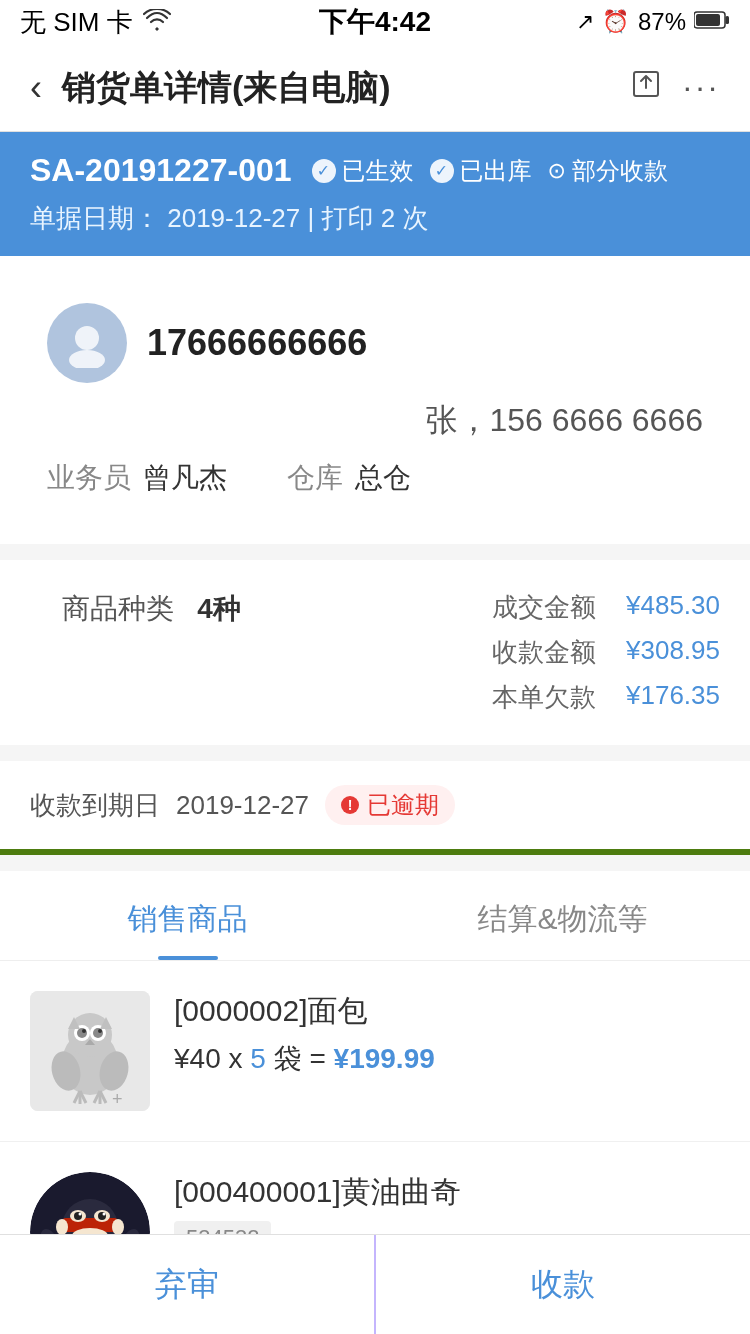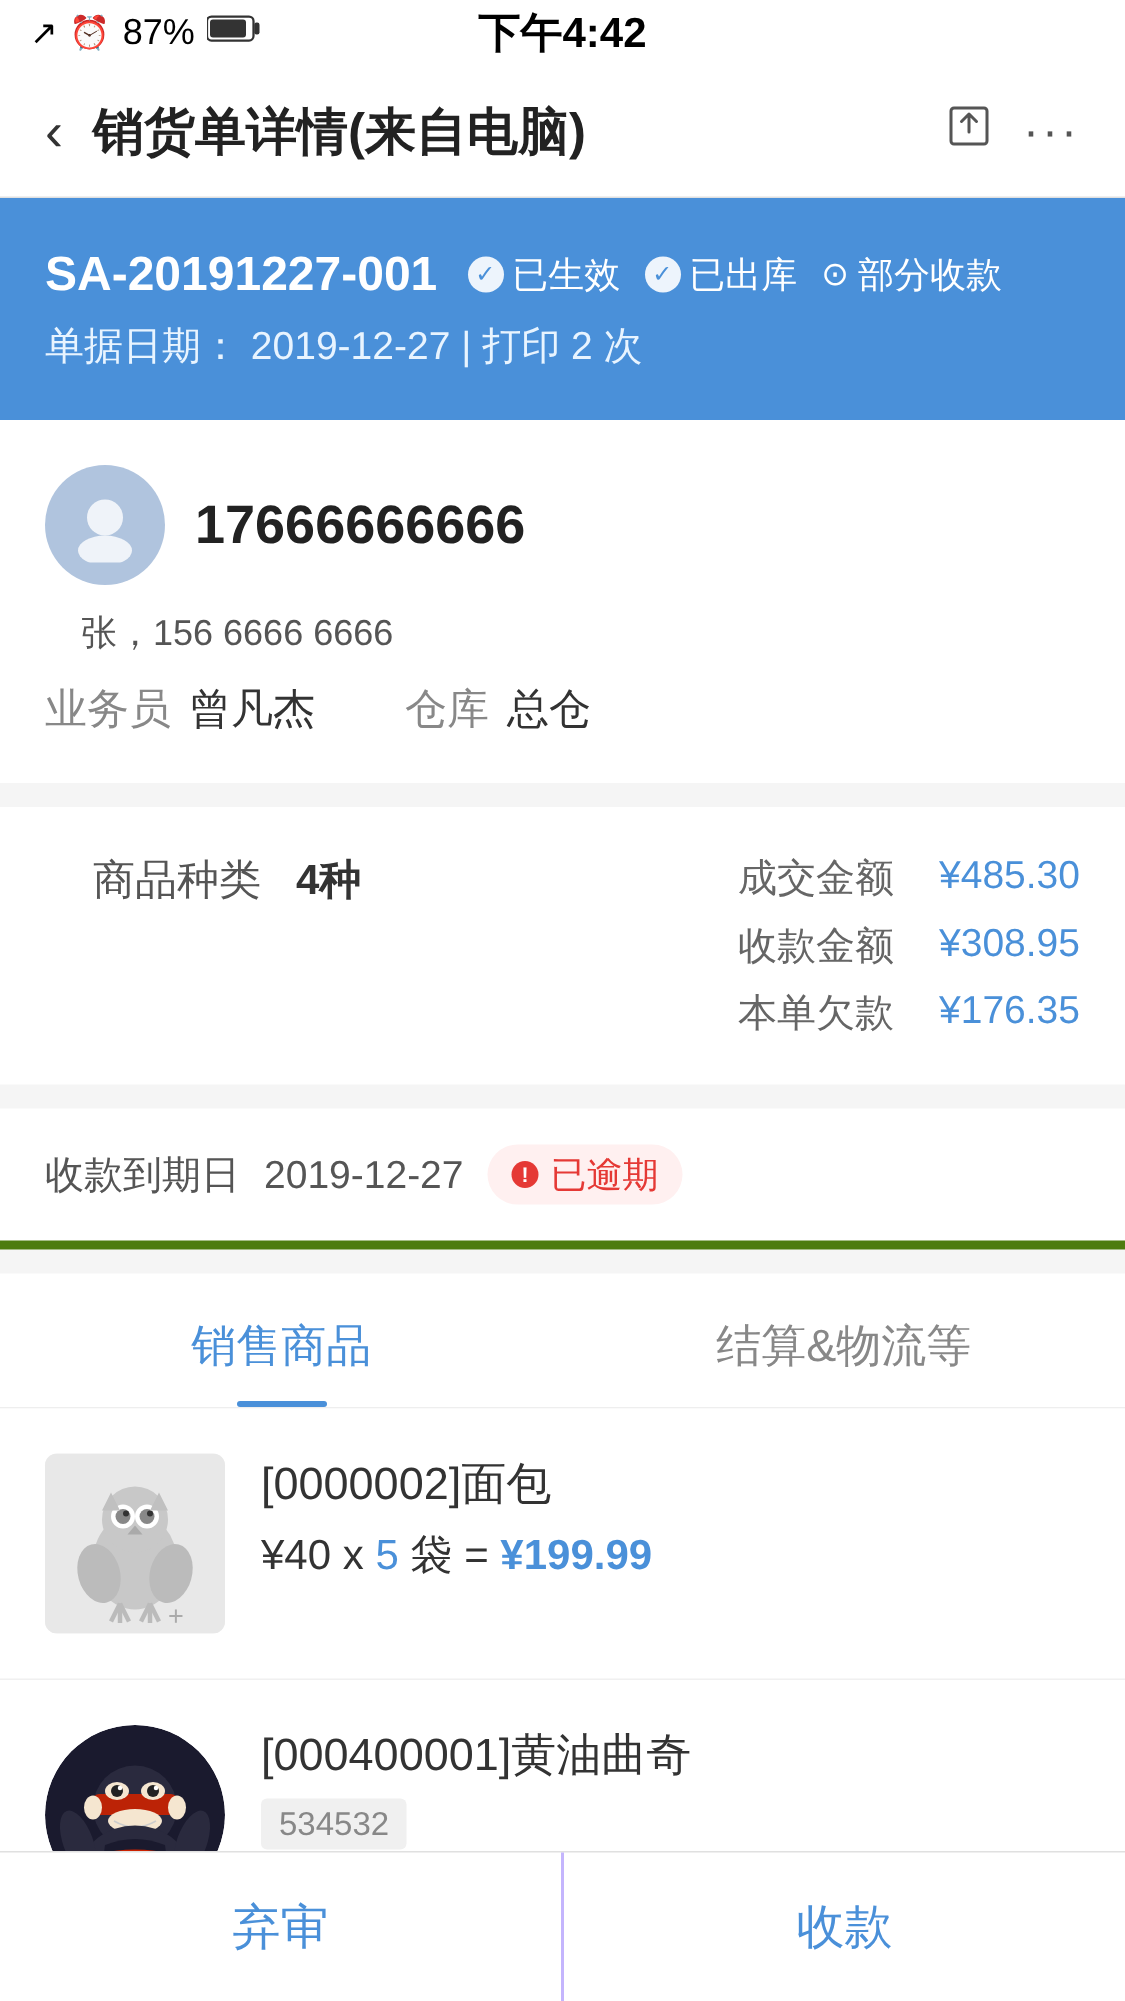--- a/index.html
+++ b/index.html
@@ -369,6 +369,17 @@
 <body>
 
 <div class="status-bar">
+  <div class="status-left">
+    <span>无 SIM 卡</span>
+    <span>
+      <svg width="28" height="22" viewBox="0 0 28 22" fill="none">
+        <path d="M14 18l2 2-2 2-2-2 2-2z" fill="#333"></path>
+        <path d="M8 13c1.6-1.6 3.9-2.6 6-2.6s4.4 1 6 2.6" stroke="#333" stroke-width="2.2" fill="none" stroke-linecap="round"></path>
+        <path d="M4 9C7.1 5.9 10.5 4 14 4s6.9 1.9 10 5" stroke="#333" stroke-width="2.2" fill="none" stroke-linecap="round"></path>
+        <path d="M1 5C5 1 9.3 0 14 0s9 1 13 5" stroke="#333" stroke-width="2.2" fill="none" stroke-linecap="round"></path>
+      </svg>
+    </span>
+  </div>
   <div class="status-center">下午4:42</div>
   <div class="status-right">
     <span style="font-size:22px;">↗</span>

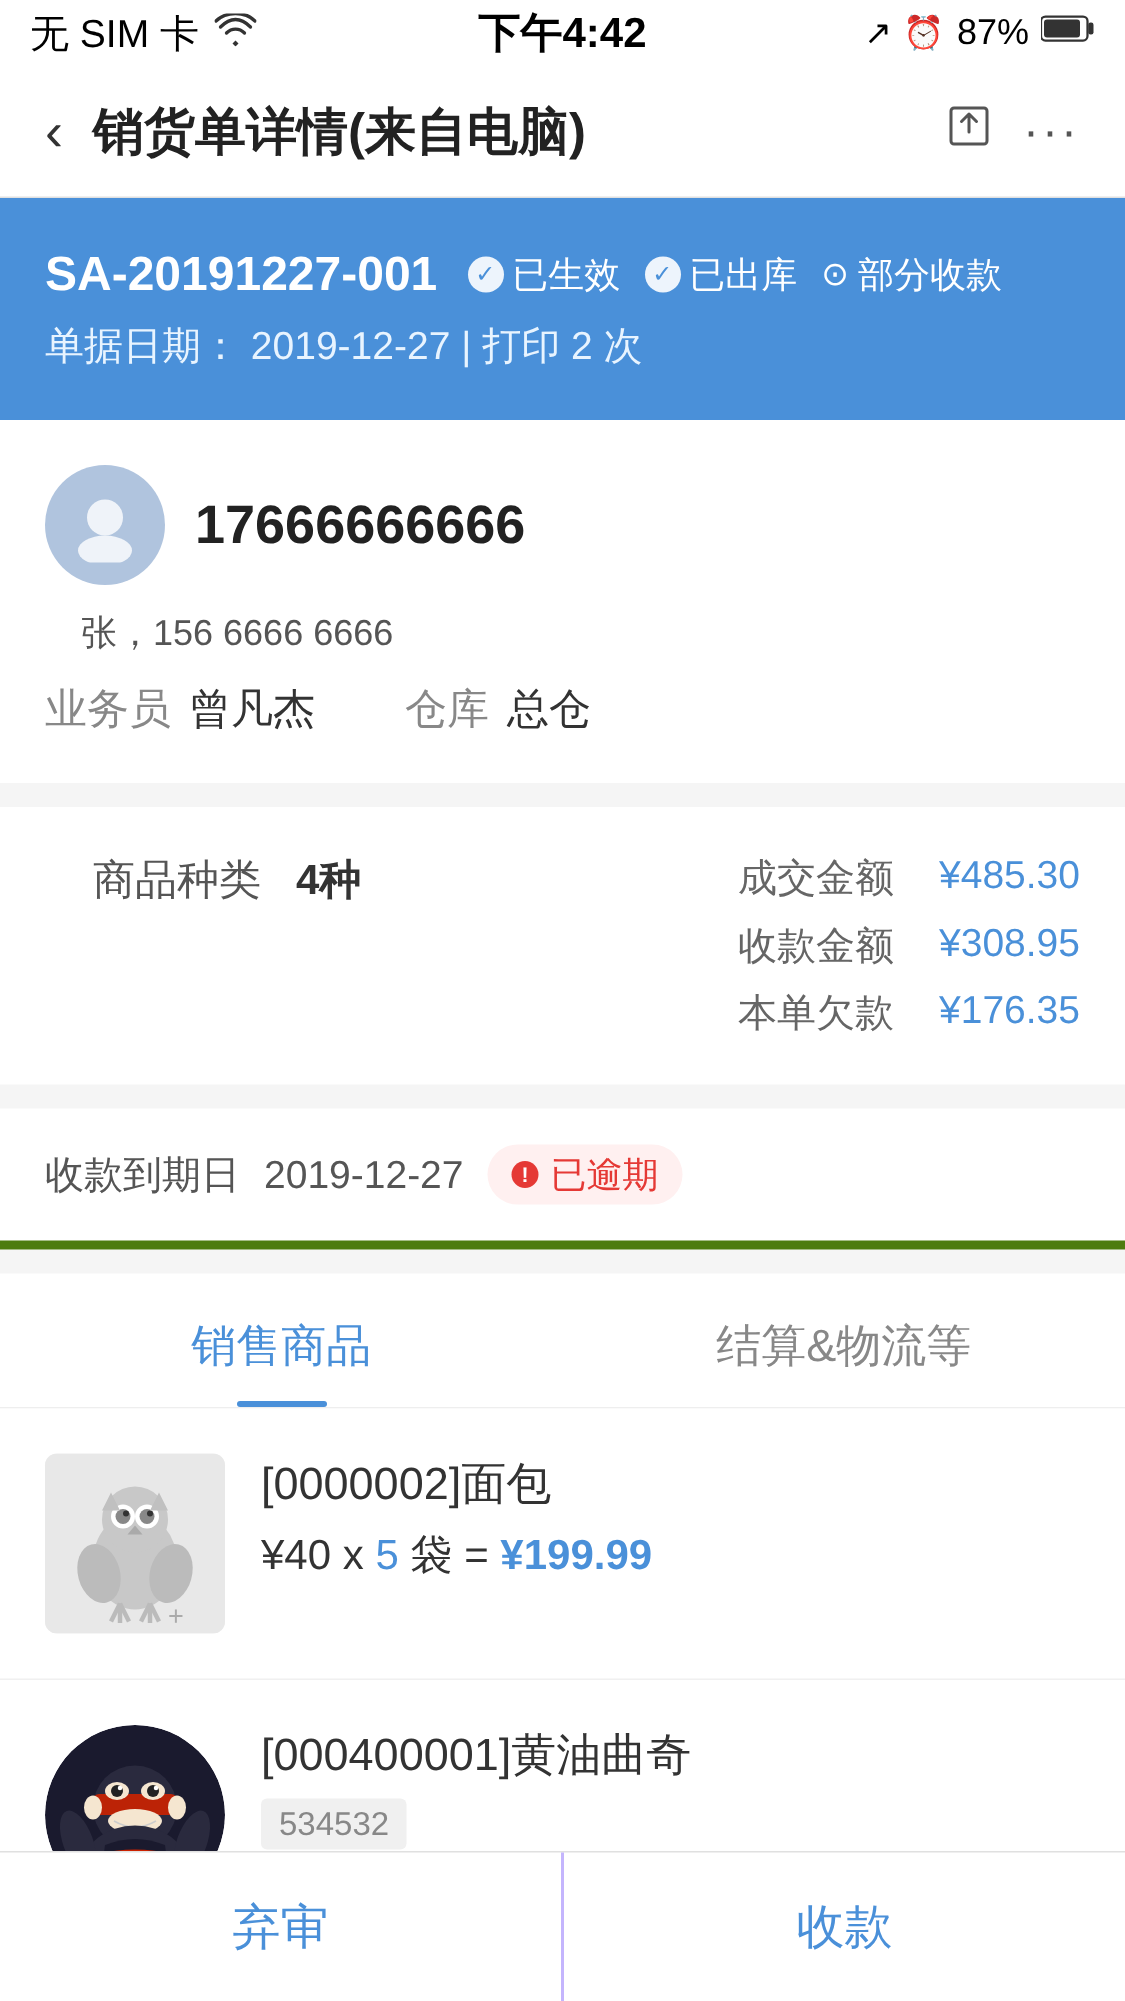--- a/index.html
+++ b/index.html
@@ -78,7 +78,7 @@
     
     .blue-header {
       background: #4A90D9;
-      padding: 32px 30px;
+      padding: 20px 30px;
     }
     .blue-header-top {
       display: flex;

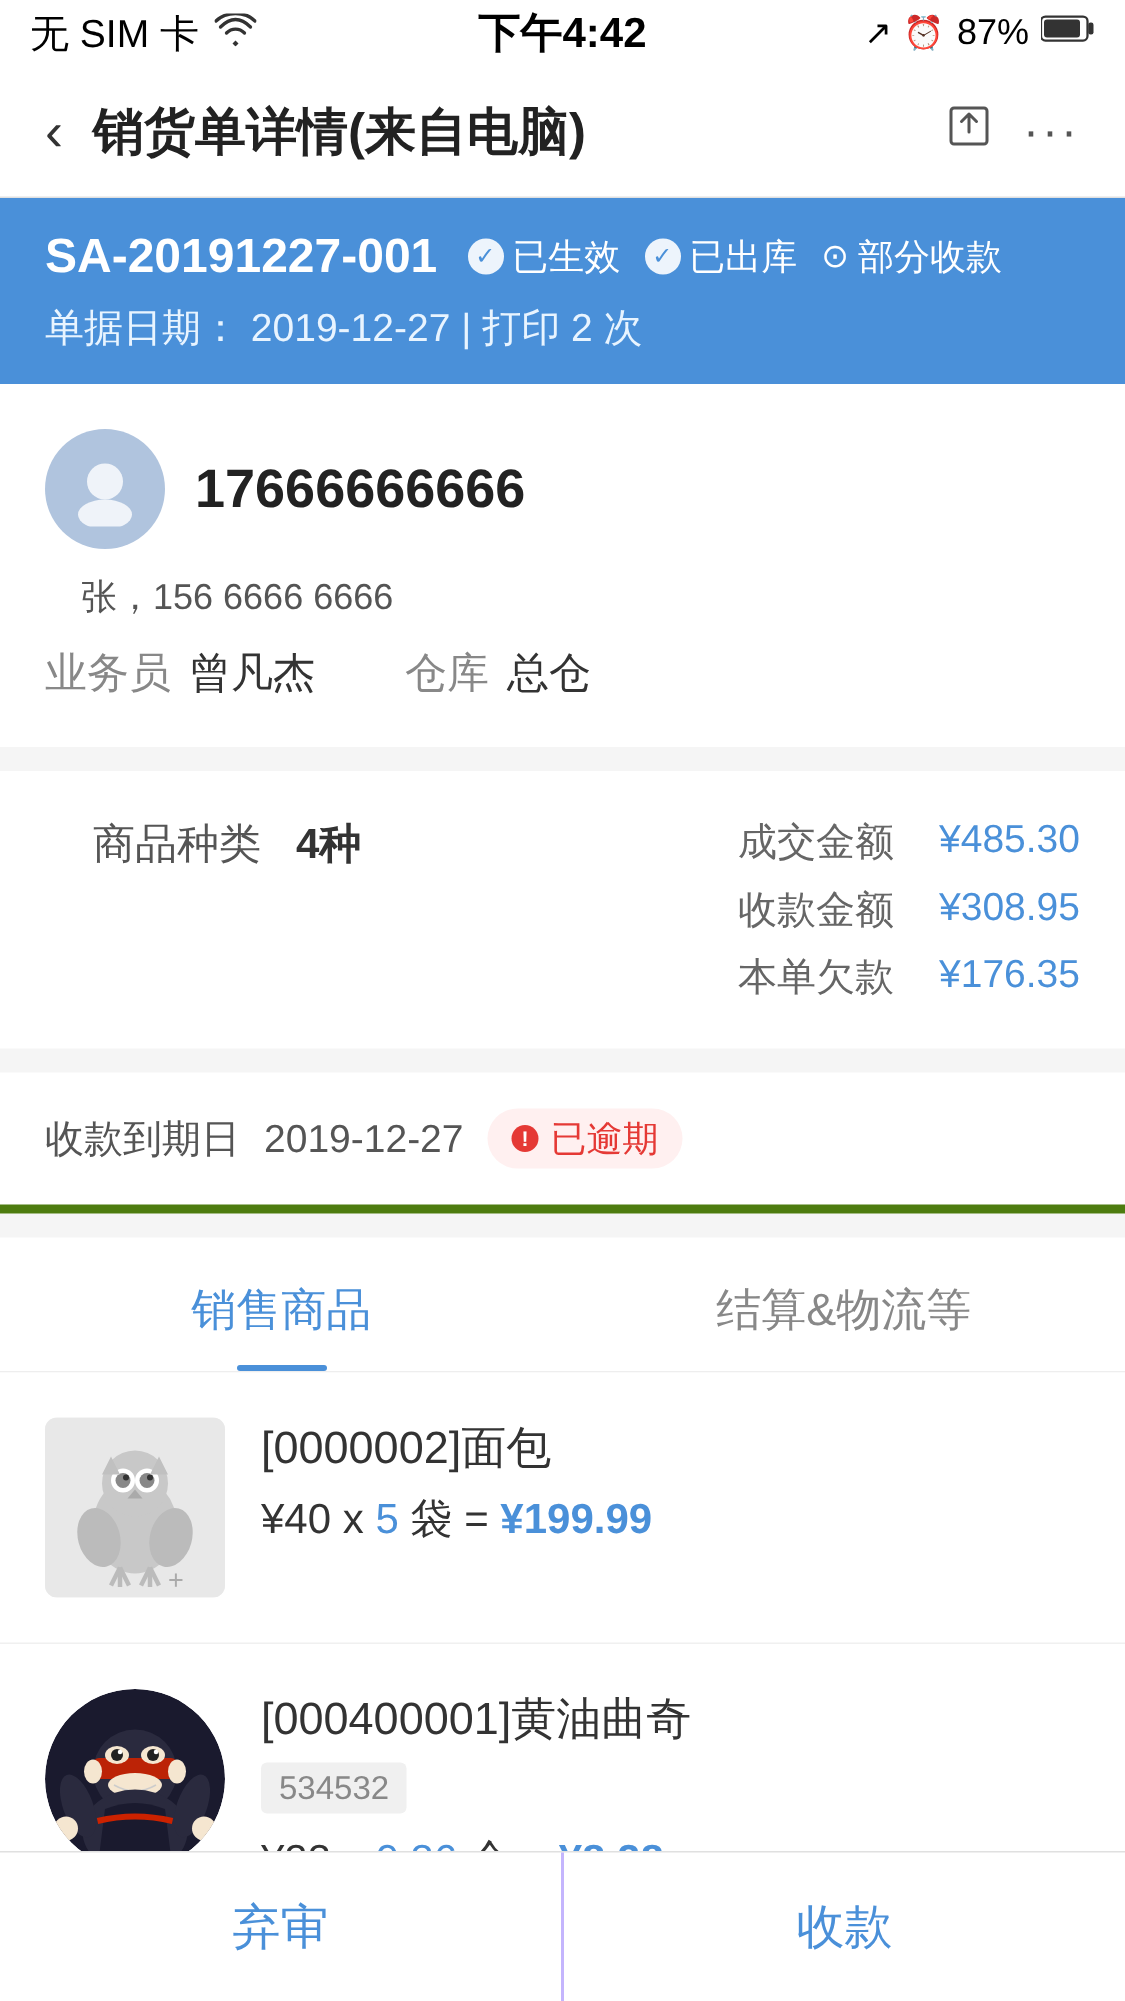--- a/index.html
+++ b/index.html
@@ -125,8 +125,9 @@
     
     .customer-section {
       background: #fff;
-      padding: 30px;
+      padding: 47px;
       margin-top: 0;
+      text-align: right;
     }
     .customer-top {
       display: flex;

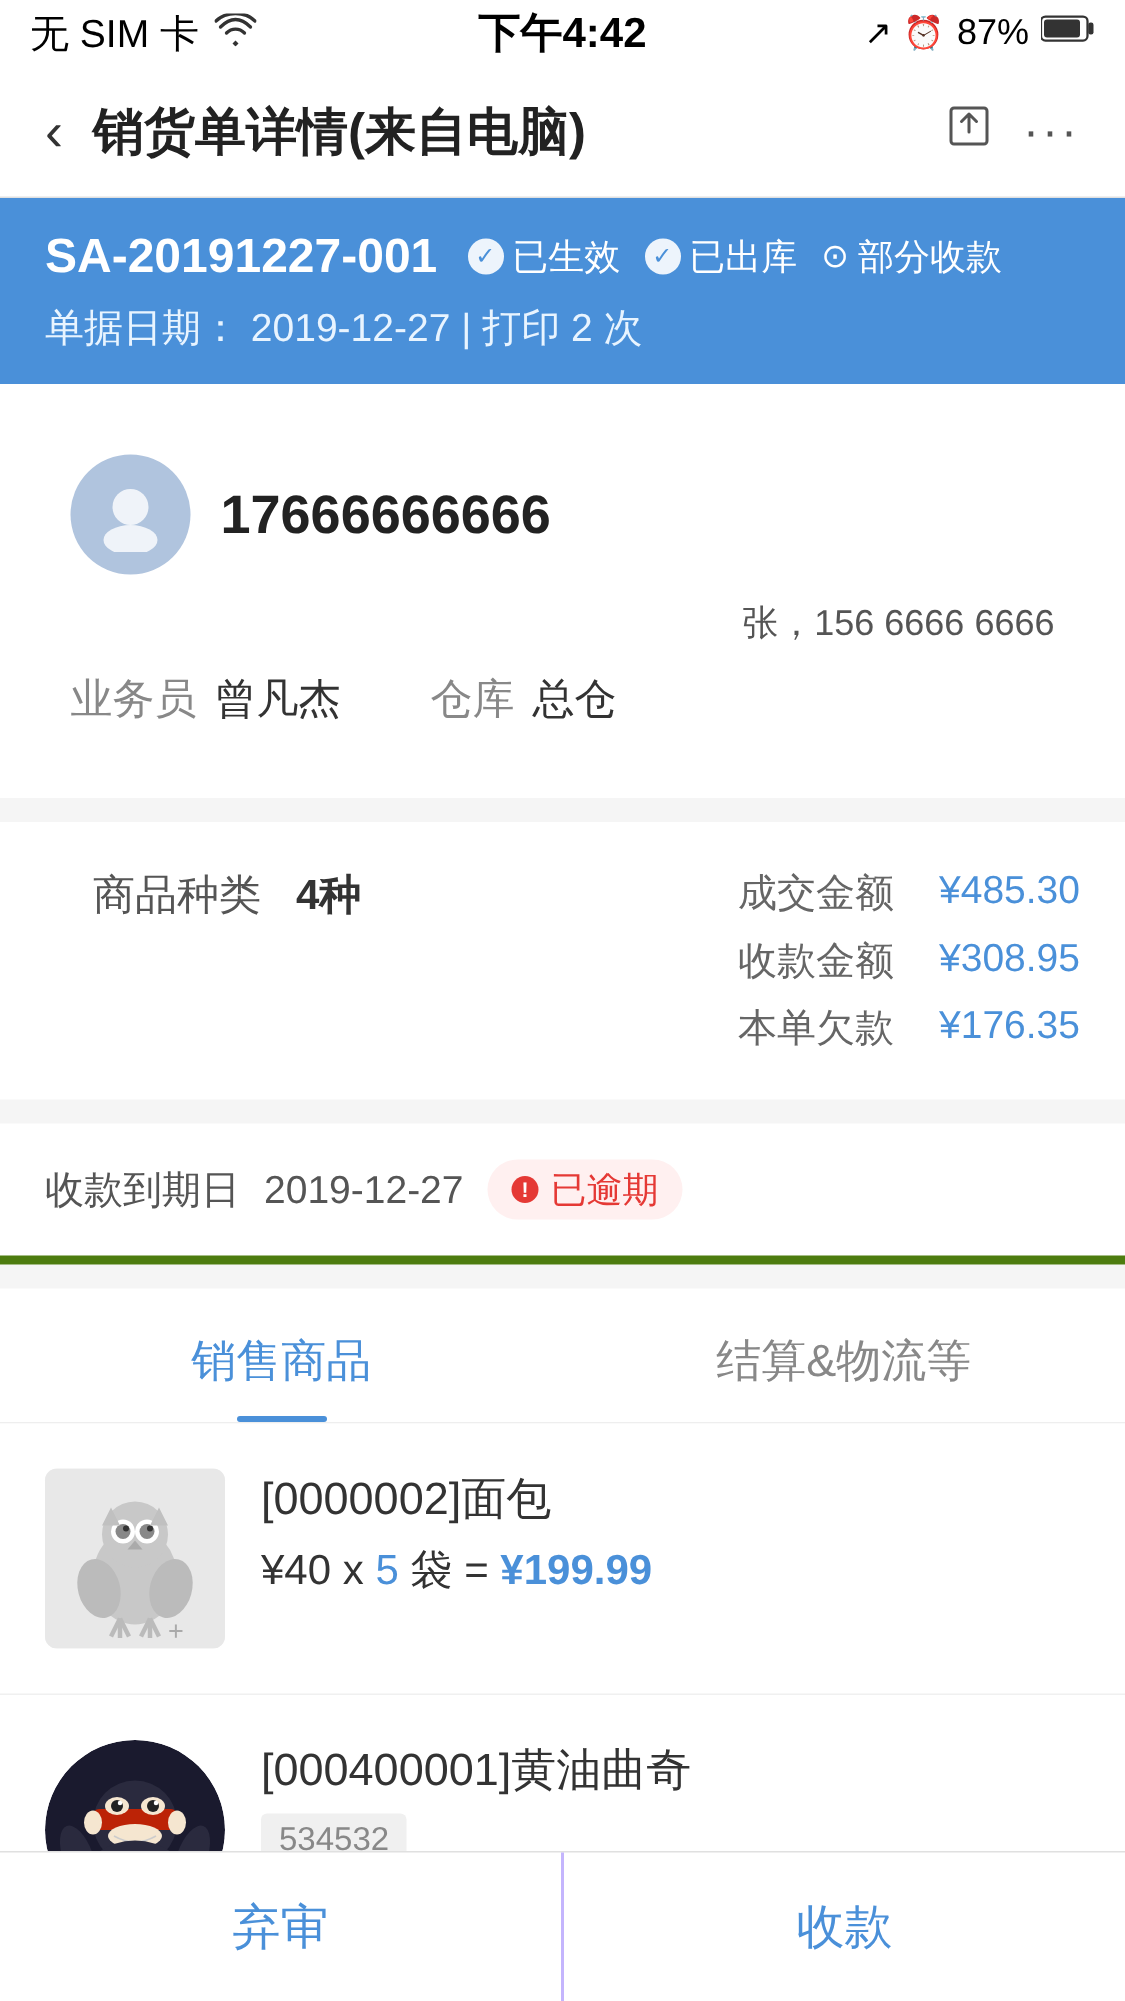--- a/index.html
+++ b/index.html
@@ -152,7 +152,7 @@
       color: #222;
     }
     .customer-name {
-      font-size: 24px;
+      font-size: 32px;
       color: #555;
       margin-bottom: 16px;
       margin-left: 24px;

